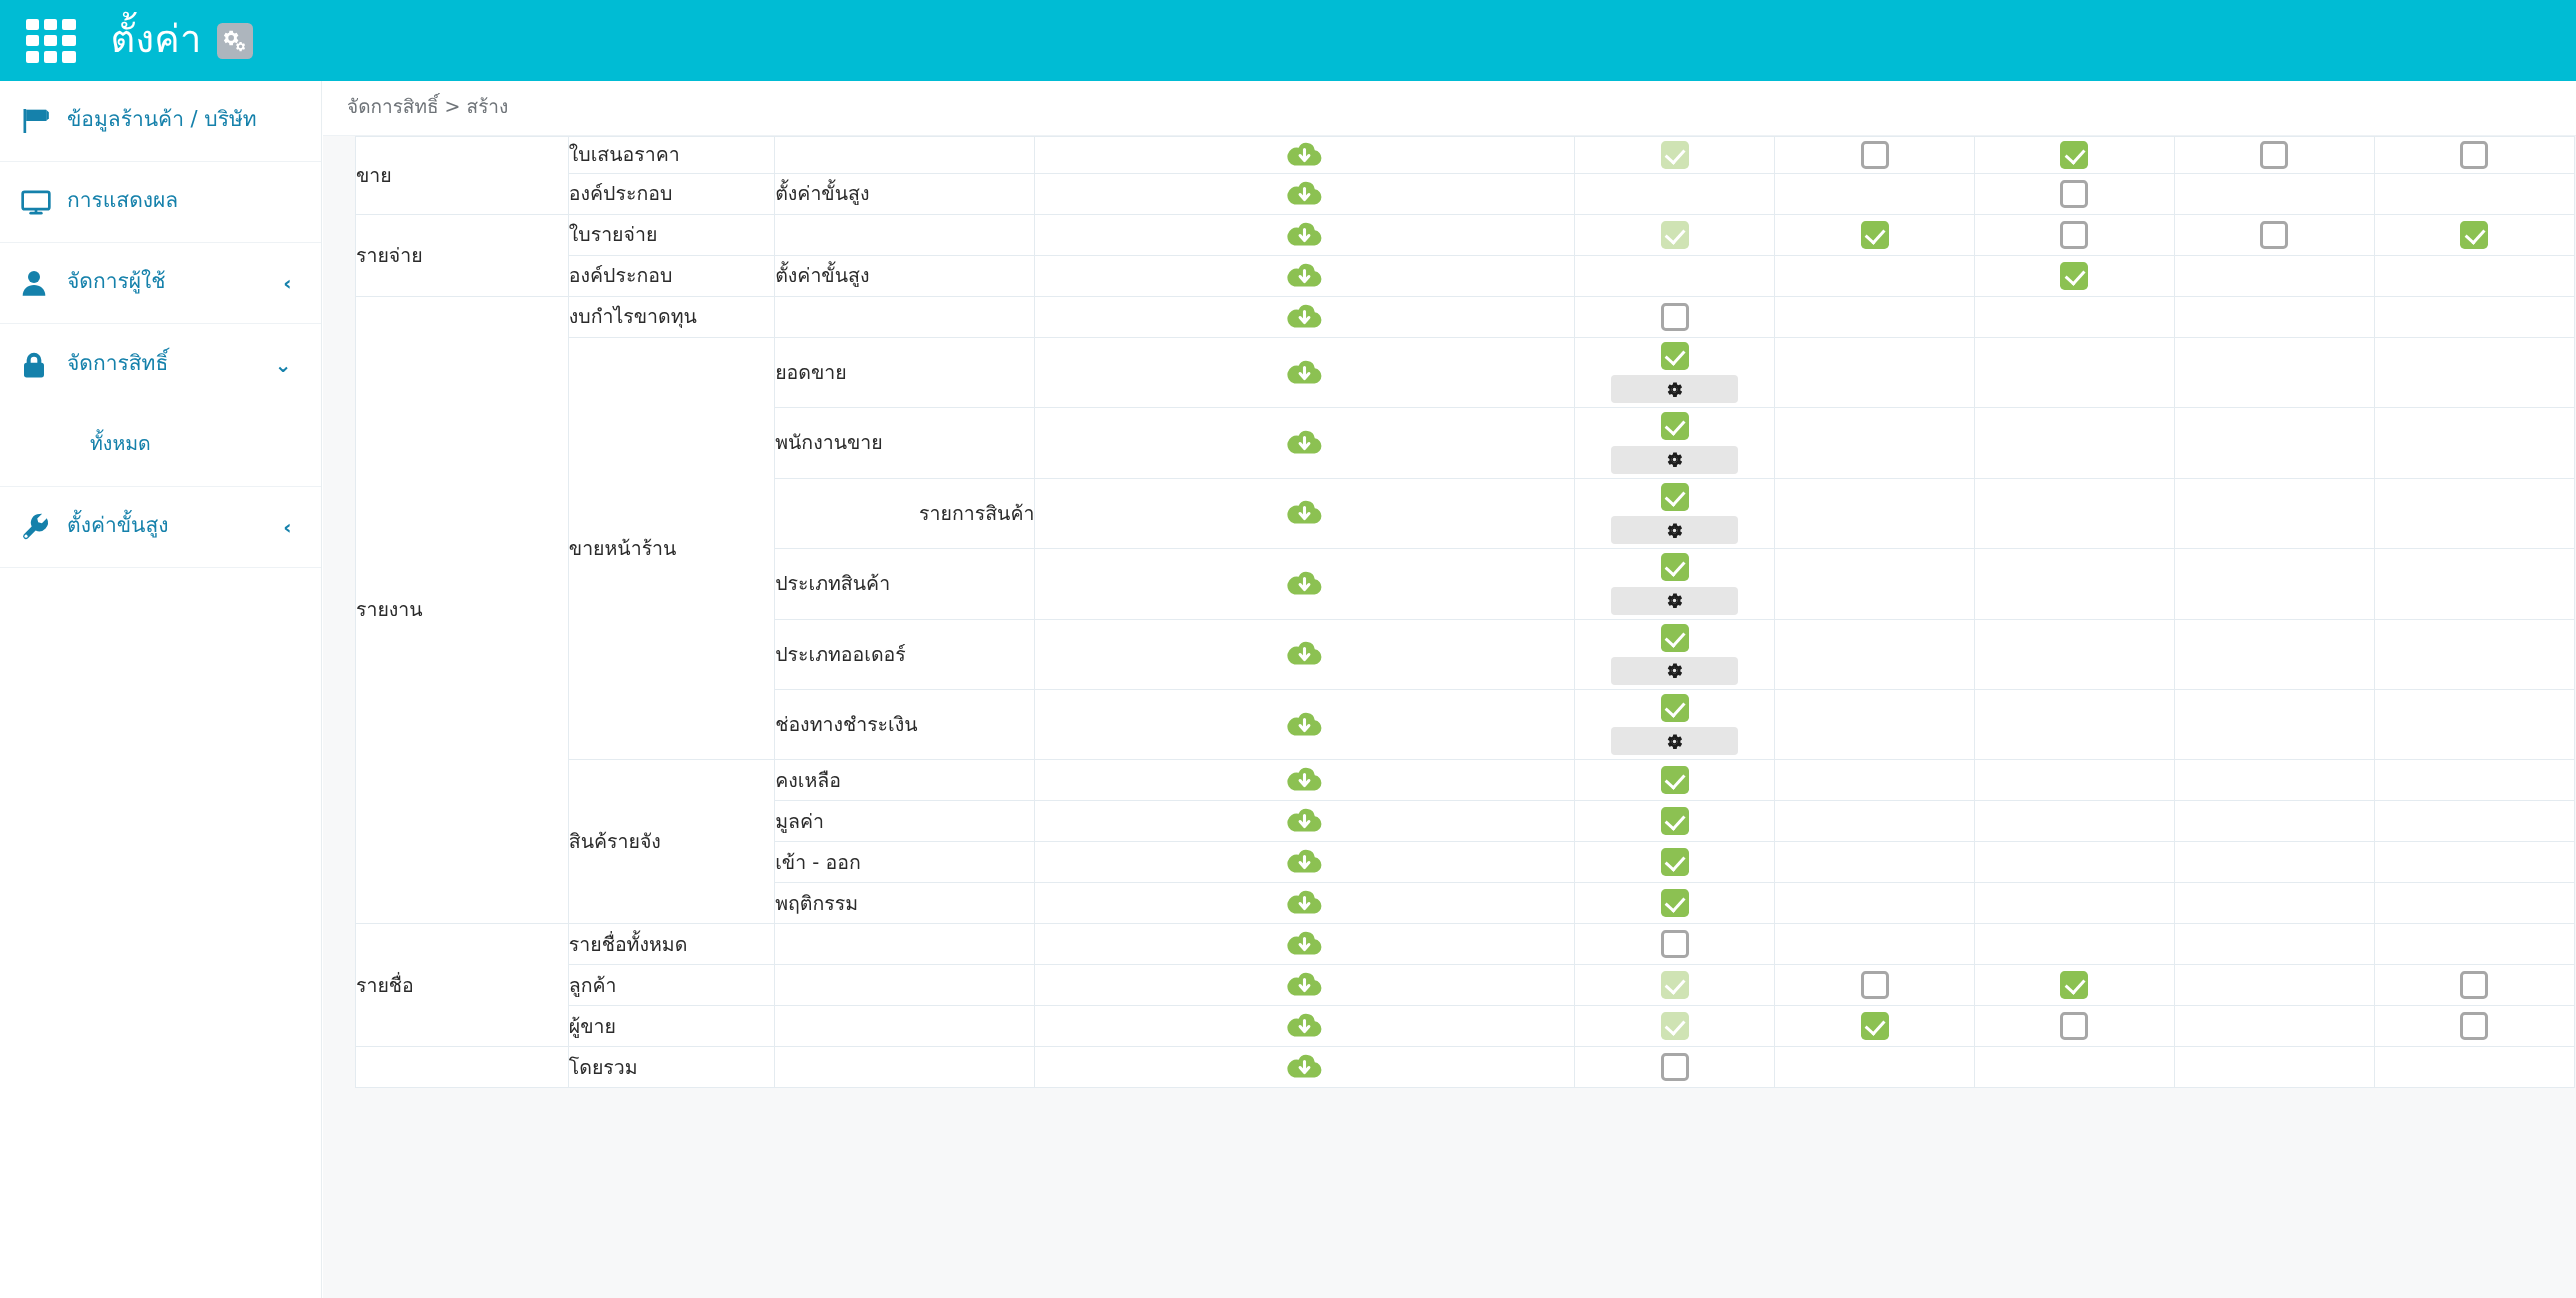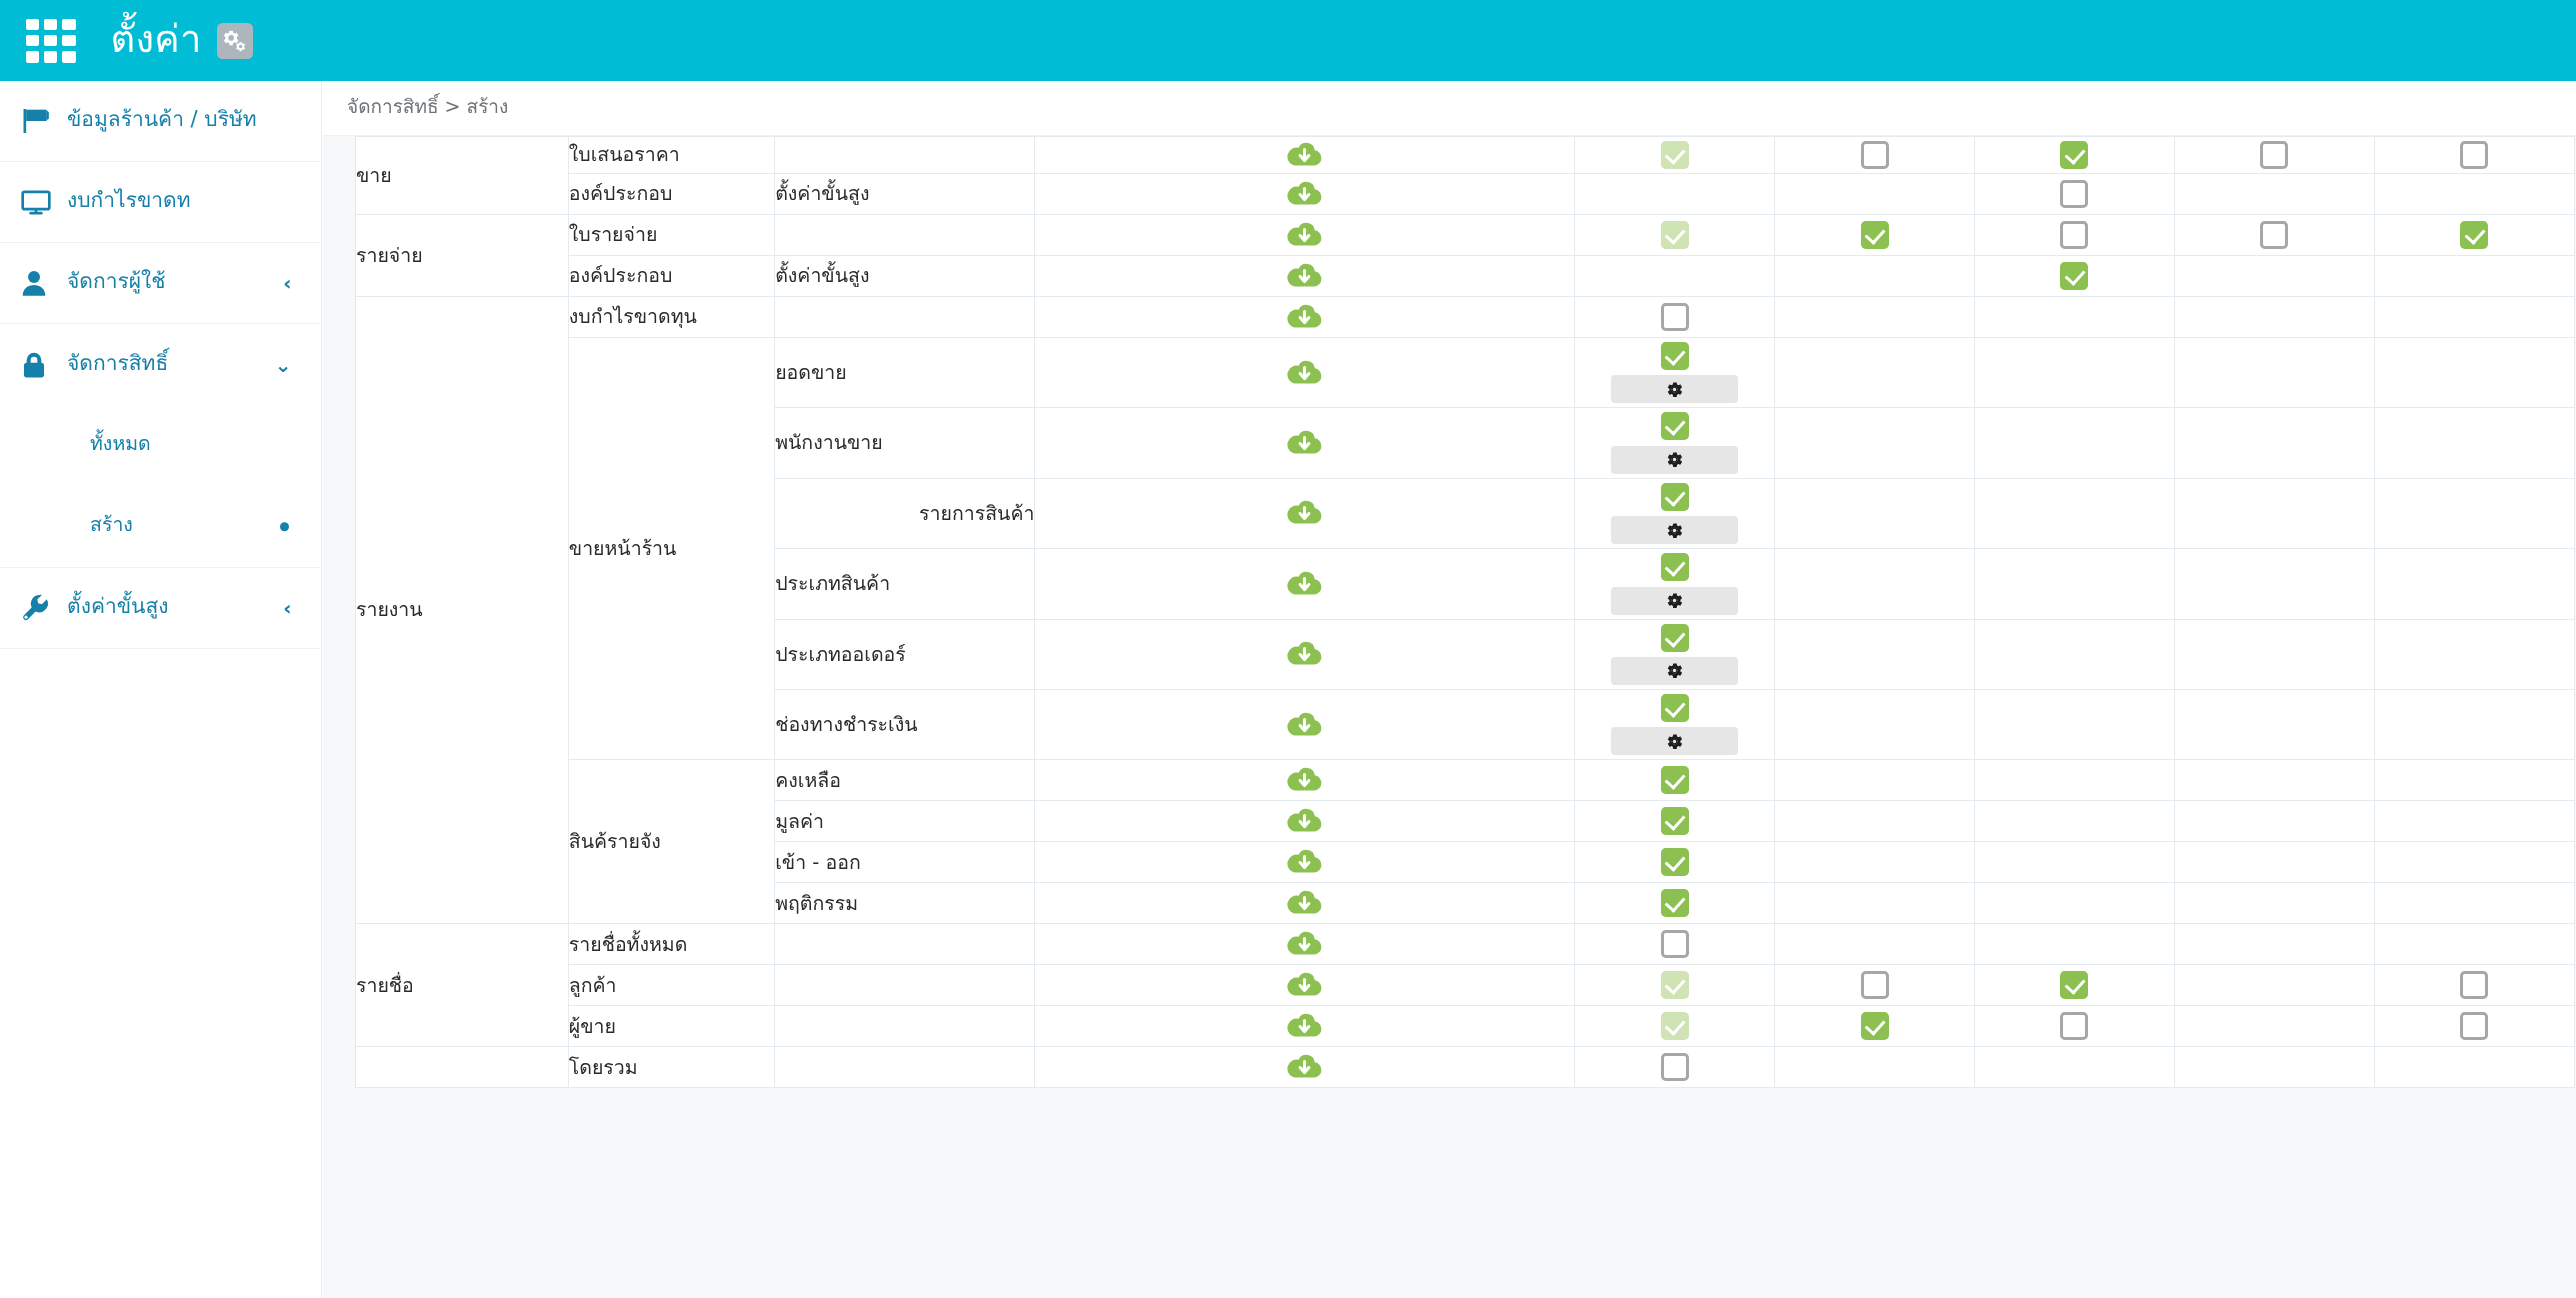--- a/index.html
+++ b/index.html
@@ -224,7 +224,7 @@
         <path d="M24 30 v6"></path>
       </svg>
     </span>
-    <span class="lbl">งบกำไรขาดท</span>
+    <span class="lbl">การแสดงผล</span>
   </div>
 
   <div class="side-row">

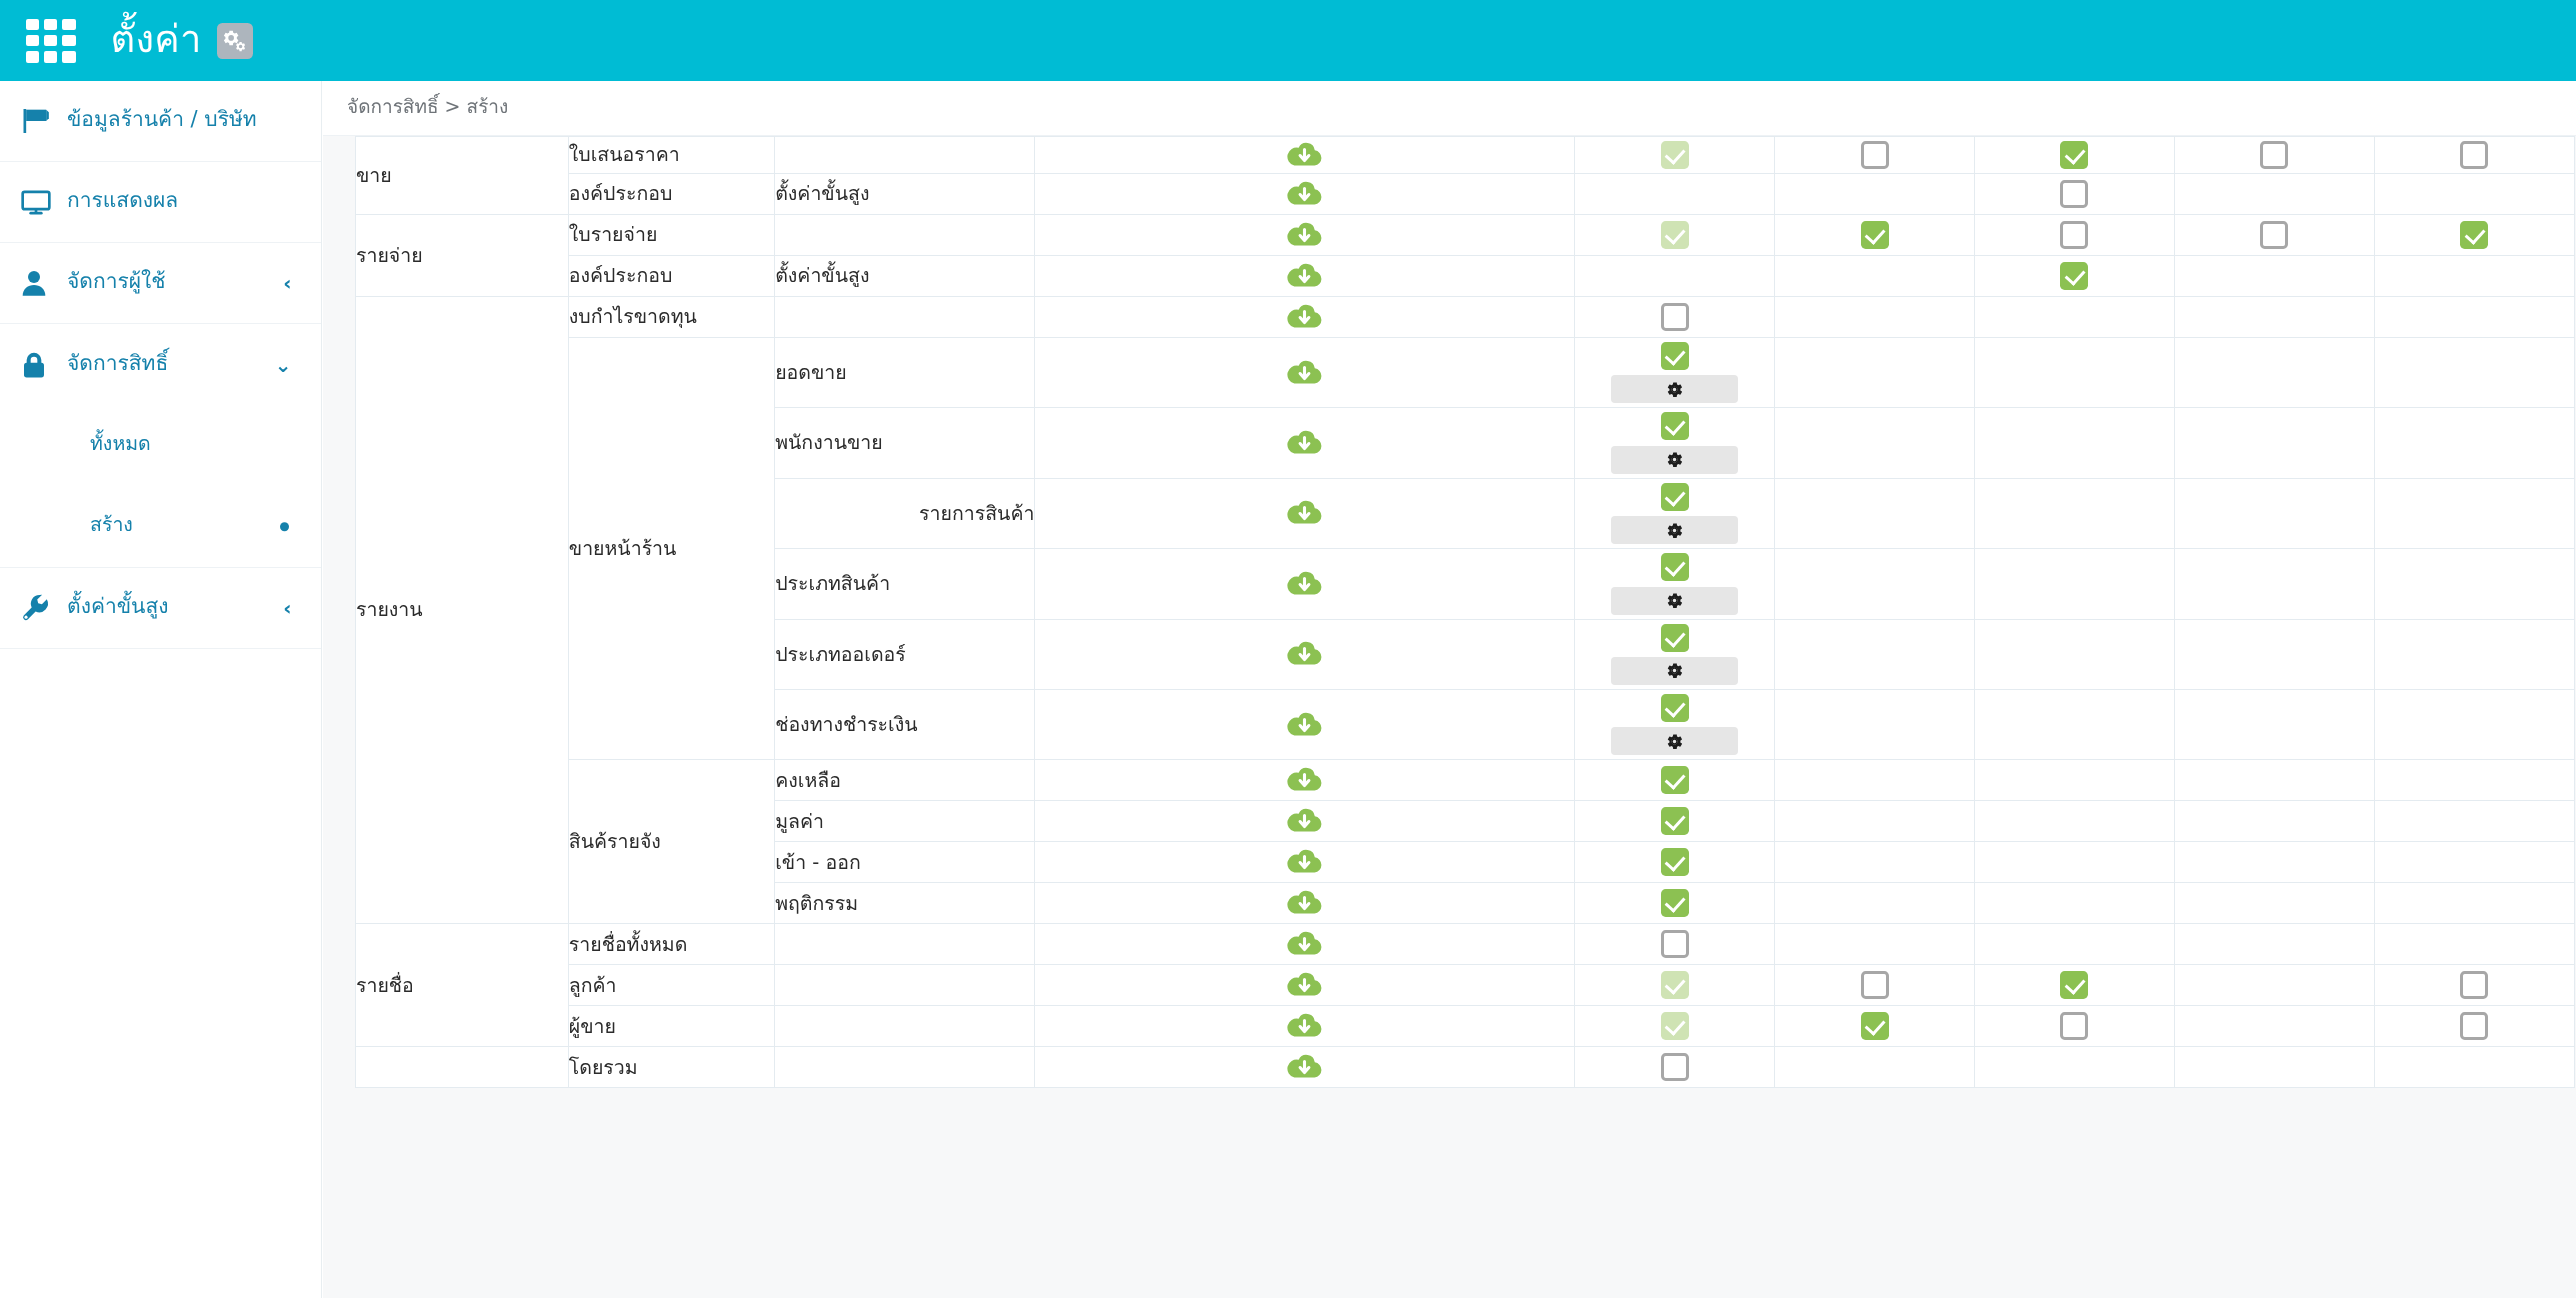--- a/index.html
+++ b/index.html
@@ -254,10 +254,6 @@
       <span class="lbl">ทั้งหมด</span>
     </div>
 
-    <div class="side-sub">
-      <span class="lbl">สร้าง</span>
-      <span class="dot"></span>
-    </div>
   </div>
 
   <div class="side-row">

